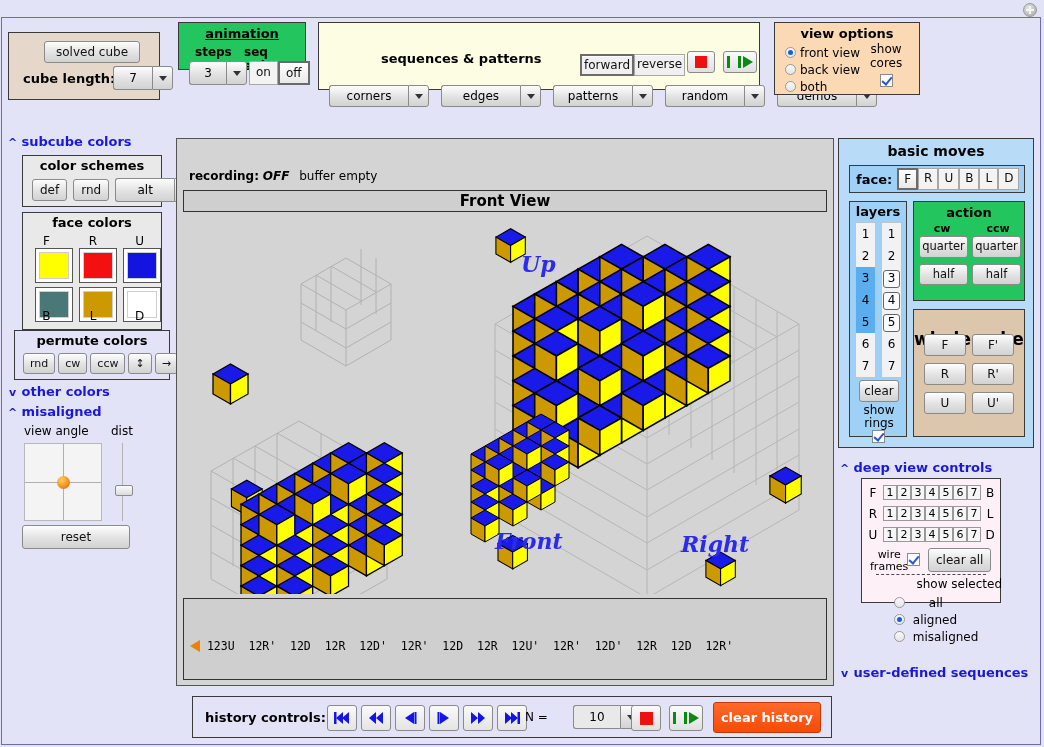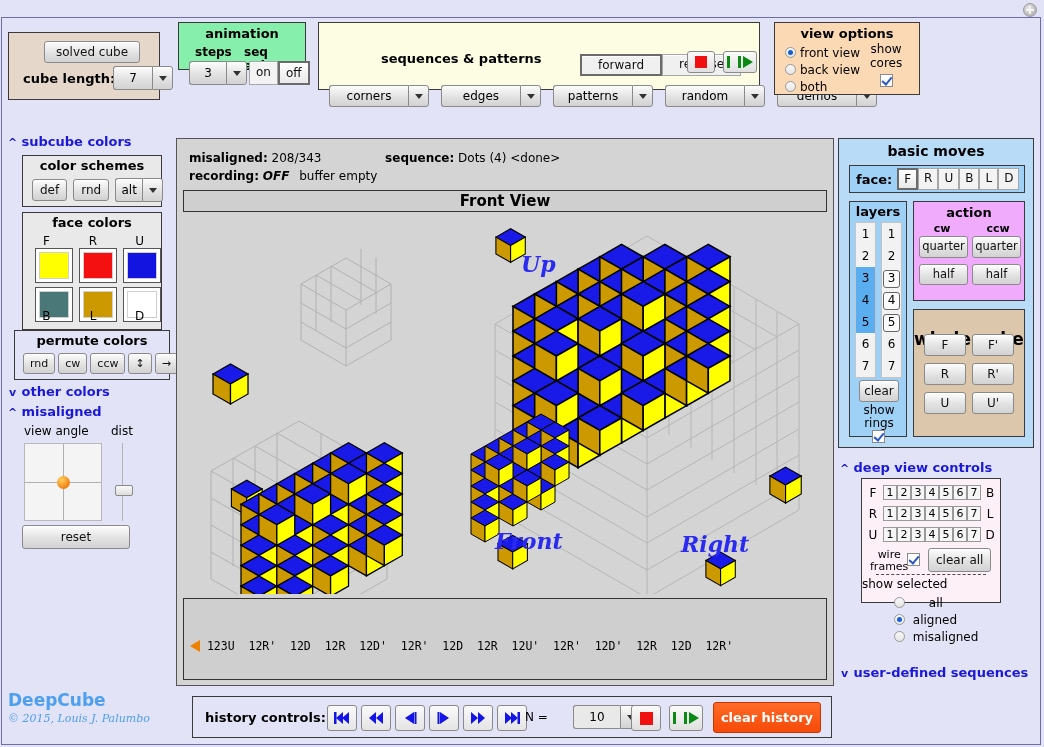--- a/index.html
+++ b/index.html
@@ -61,7 +61,7 @@
   #p-cube .clcombo .cmain{min-width:22px;padding:4px 8px;}
 
   
-  #p-anim{left:178px;top:22px;width:128px;height:48px;background:#86efac;}
+  #p-anim{left:178px;top:22px;width:128px;height:48px;background:#22c55e;text-decoration:underline;}
   #p-anim .ptitle{margin-top:3px;}
   #p-anim .lbl{position:absolute;font-weight:bold;font-size:12px;}
   #p-anim .l1{left:16px;top:22px;}

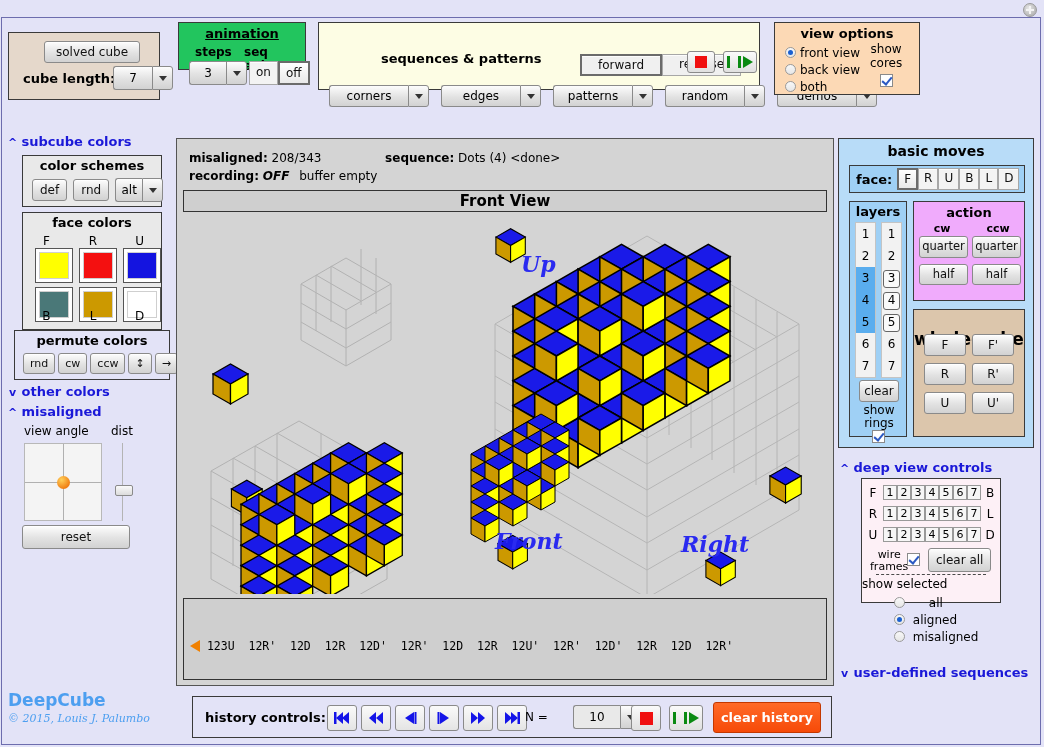--- a/index.html
+++ b/index.html
@@ -75,7 +75,7 @@
   #p-seq{left:318px;top:22px;width:442px;height:68px;background:#fdfde4;}
   #p-seq .ptitle{position:absolute;left:62px;top:35px;transform:translateY(-50%);font-size:13px;}
   #p-seq .fwdrev{position:absolute;left:261px;top:31px;display:flex;}
-  #p-seq .fwdrev .btn{border-radius:0;padding:3px 16px;font-size:12px;background:#f0f0f0;}
+  #p-seq .fwdrev .btn{border-radius:0;padding:3px 2px;font-size:12px;background:#f0f0f0;}
   #p-seq .stopbtn{position:absolute;left:368px;top:28px;width:26px;height:20px;
     background:linear-gradient(#fafafa,#e0e0e0);border:1px solid #8a8a8a;border-radius:3px;
     display:flex;align-items:center;justify-content:center;cursor:pointer;}

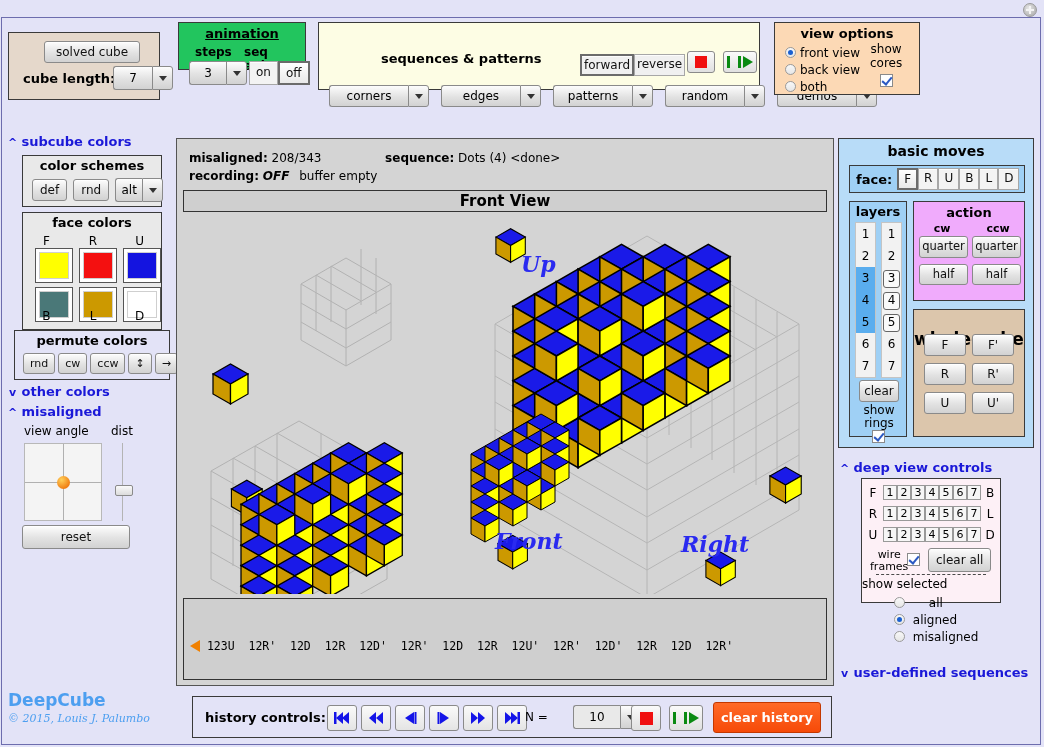--- a/index.html
+++ b/index.html
@@ -447,13 +447,6 @@
   <div class="btn resetbtn">reset</div>
 
   <div id="display">
-    <div class="statline s1">
-      <b>misaligned:</b>
-      <span>208/343</span>
-      <span class="gap"></span>
-      <b>sequence:</b>
-      <span>Dots (4) &lt;done&gt;</span>
-    </div>
     <div class="statline s2">
       <b>recording:</b>
       <i style="font-weight:bold">OFF</i>

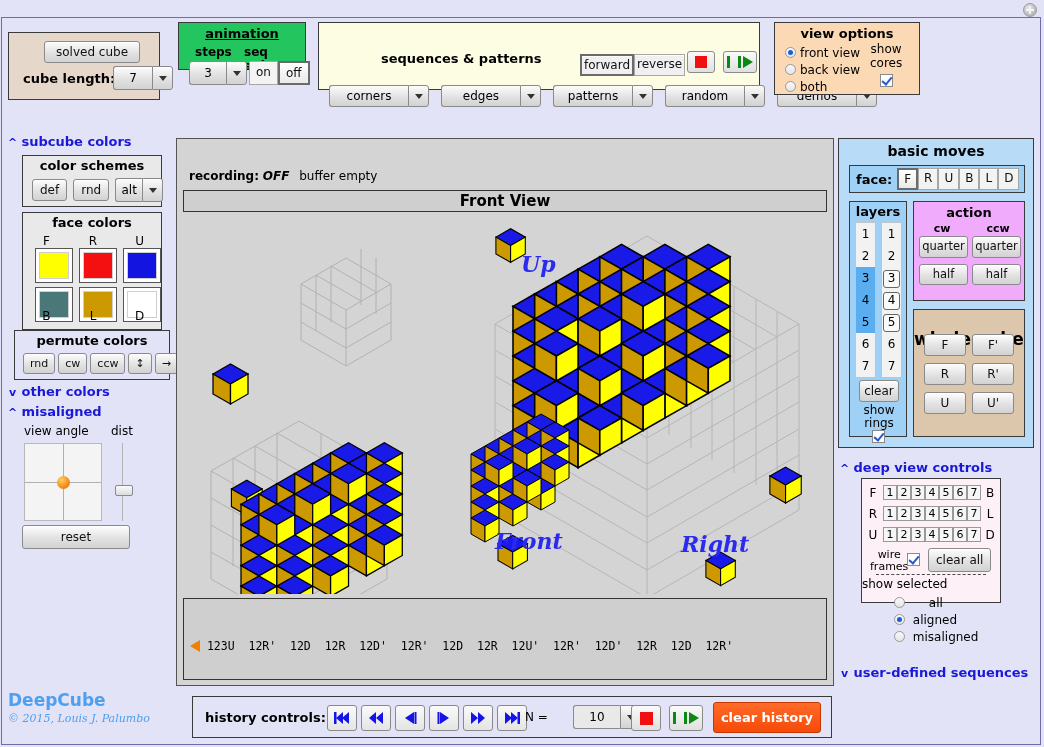--- a/index.html
+++ b/index.html
@@ -127,7 +127,7 @@
   #p-schemes .ptitle{margin-top:2px;font-size:13px;}
   #p-schemes .row{position:absolute;left:9px;top:22px;display:flex;align-items:center;gap:6px;}
   #p-schemes .row .btn{padding:4px 7px;}
-  #p-schemes .combo .cmain{min-width:26px;padding:4px 0;}
+  #p-schemes .combo .cmain{min-width:26px;padding:4px 16px;}
 
   #p-facecolors{left:22px;top:212px;width:140px;height:118px;background:#e9e9e9;}
   #p-facecolors .ptitle{margin-top:2px;font-size:13px;}

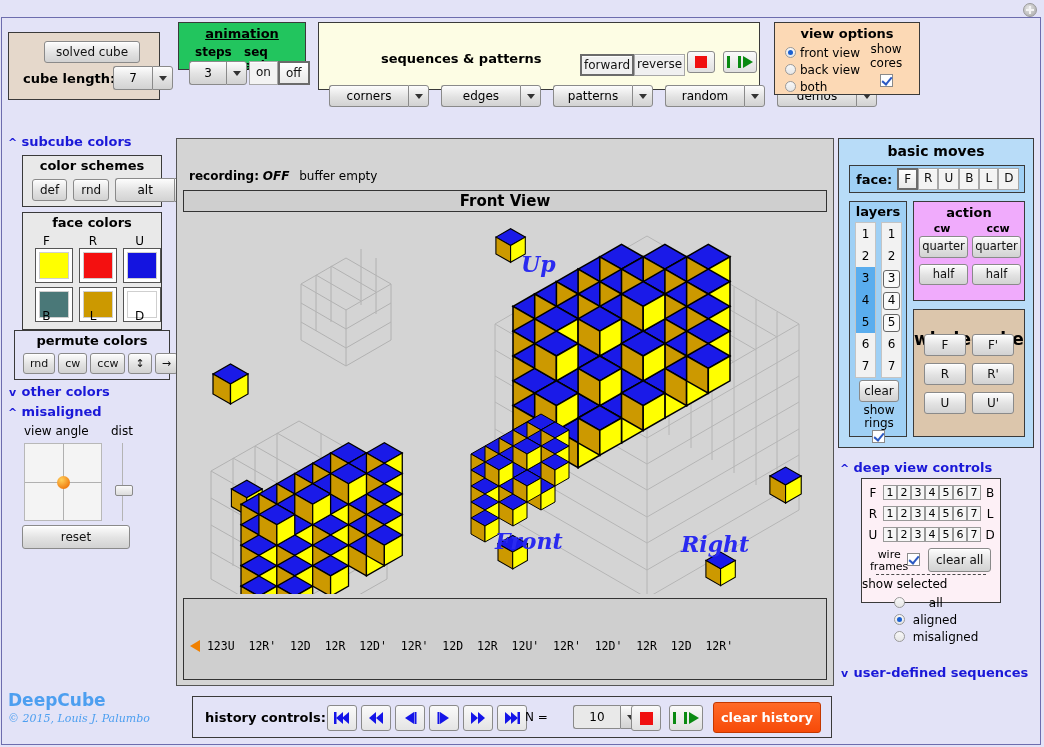--- a/index.html
+++ b/index.html
@@ -196,7 +196,7 @@
   #p-layers .sr{position:absolute;left:0;top:202px;width:58px;text-align:center;font-size:12px;line-height:1.1;}
   #p-layers .srcb{position:absolute;left:22px;top:228px;}
 
-  #p-action{position:absolute;left:74px;top:62px;width:112px;height:100px;background:#f0abfc;
+  #p-action{position:absolute;left:74px;top:62px;width:112px;height:100px;background:#22c55e;
     border:1px solid #3a3a3a;box-sizing:border-box;}
   #p-action .ptitle{margin-top:3px;font-size:13px;}
   #p-action .hd{position:absolute;top:20px;width:112px;display:flex;}

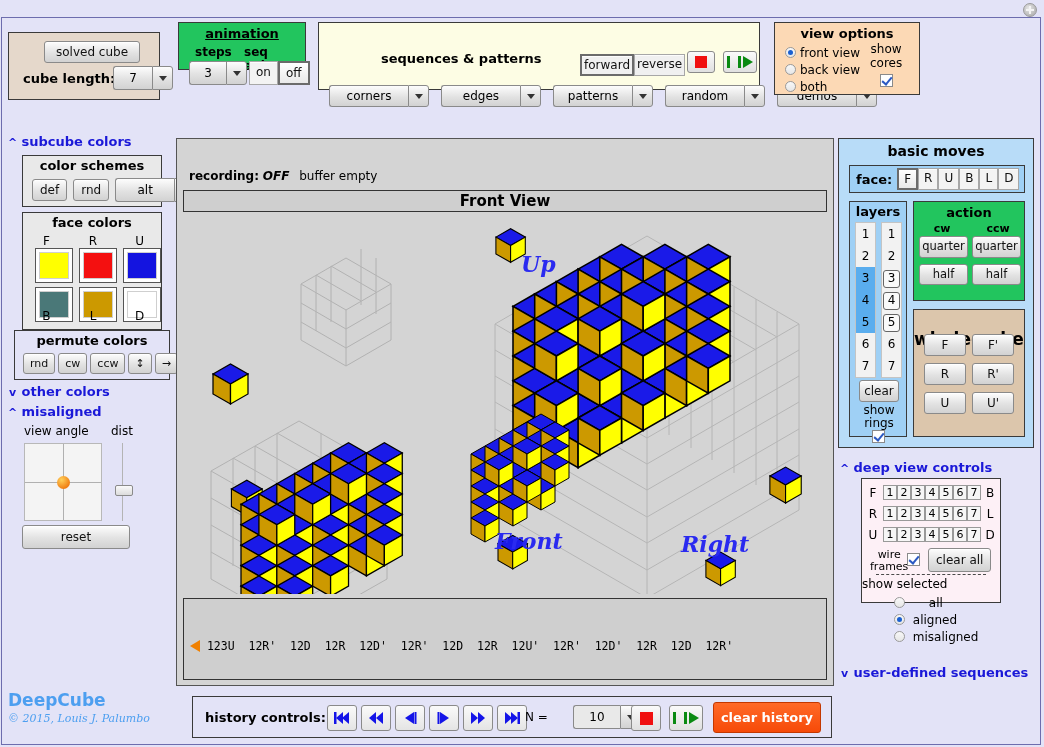--- a/index.html
+++ b/index.html
@@ -224,7 +224,7 @@
   #p-deepbox .clearall{position:absolute;left:66px;top:69px;padding:5px 7px;font-size:12px;}
   #p-deepbox .divline{position:absolute;left:14px;top:95px;width:110px;
     border-top:1px dashed #4a4a4a;}
-  #p-deepbox .sshead{position:absolute;left:0;top:98px;width:140px;text-align:left;font-size:12px;}
+  #p-deepbox .sshead{position:absolute;left:0;top:98px;width:140px;text-align:right;font-size:12px;}
   #p-deepbox .ssrow{position:absolute;left:32px;font-size:12px;cursor:pointer;}
   #p-deepbox .ssr1{top:117px;} #p-deepbox .ssr2{top:134px;} #p-deepbox .ssr3{top:151px;}
 

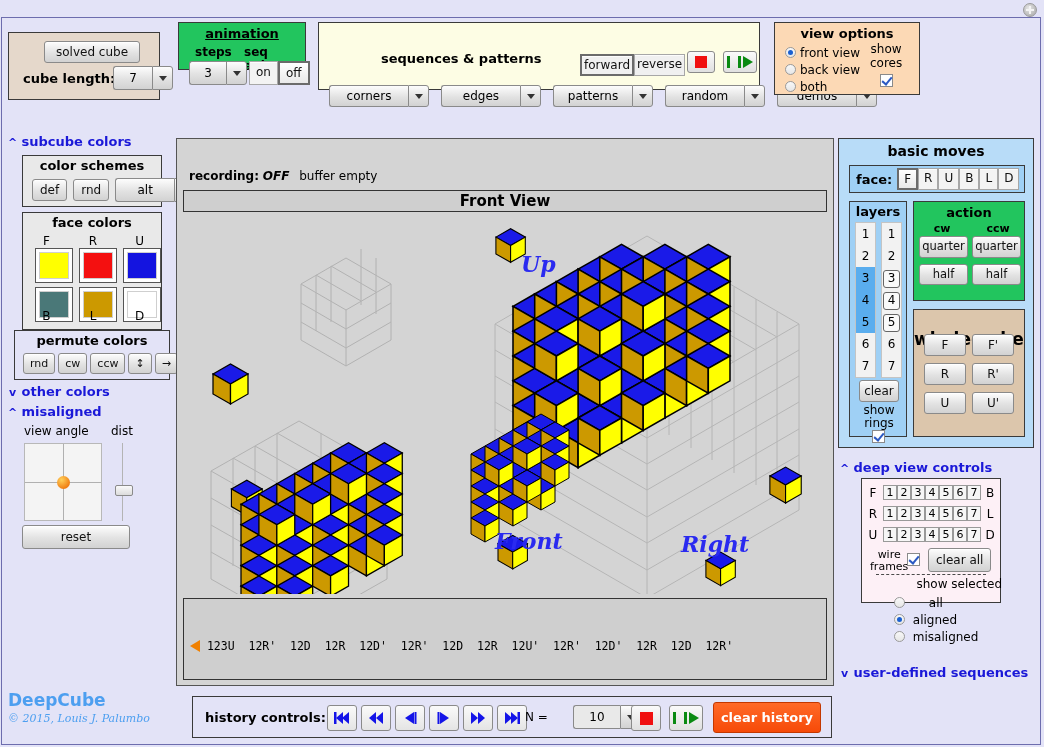--- a/index.html
+++ b/index.html
@@ -773,10 +773,6 @@
     <span>user-defined sequences</span>
   </div>
 
-  <div id="brand">
-    <div class="bt">DeepCube</div>
-    <div class="bc">© 2015, Louis J. Palumbo</div>
-  </div>
 
   <div class="panel" id="p-hist">
     <div class="hl">history controls:</div>

